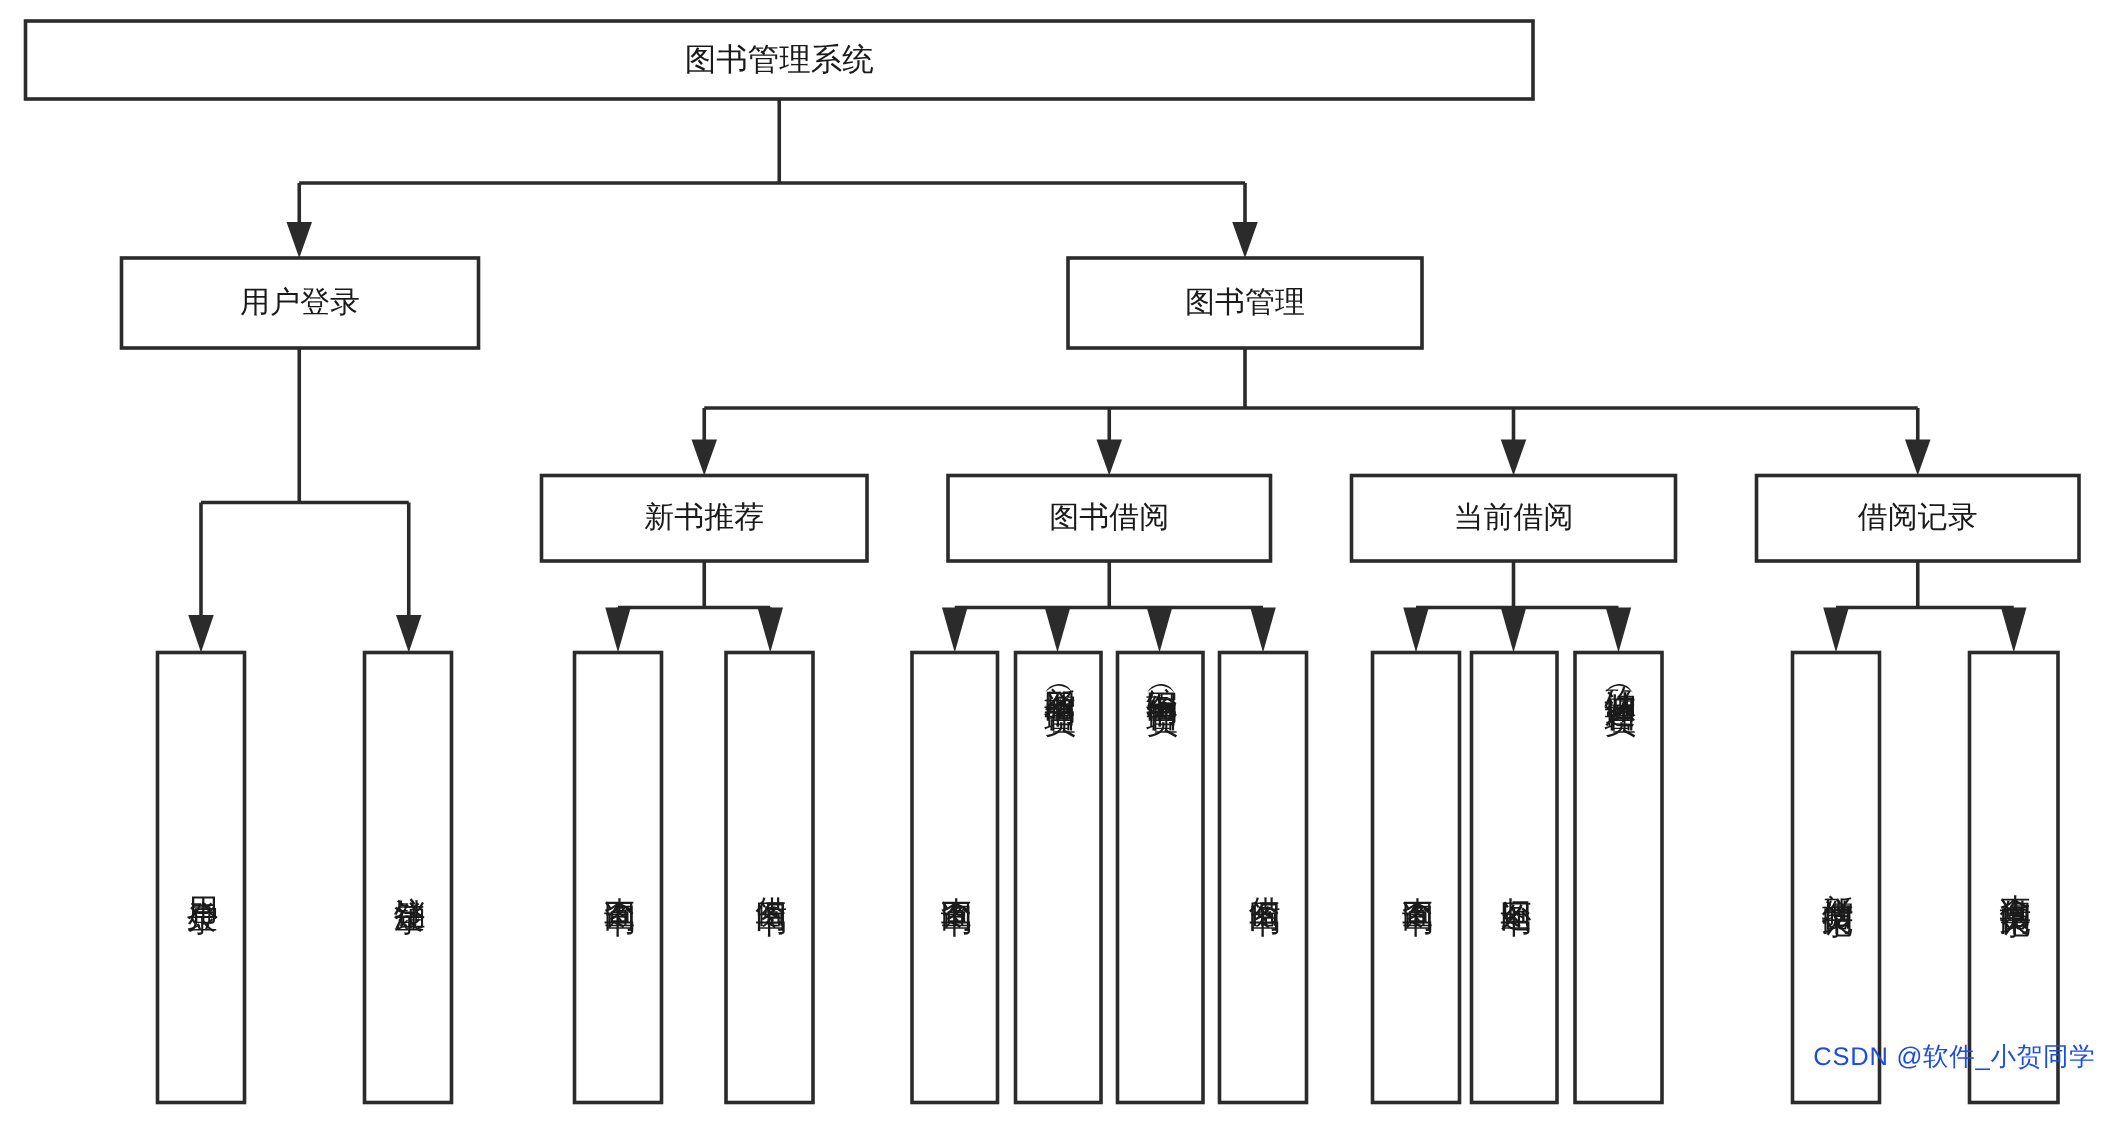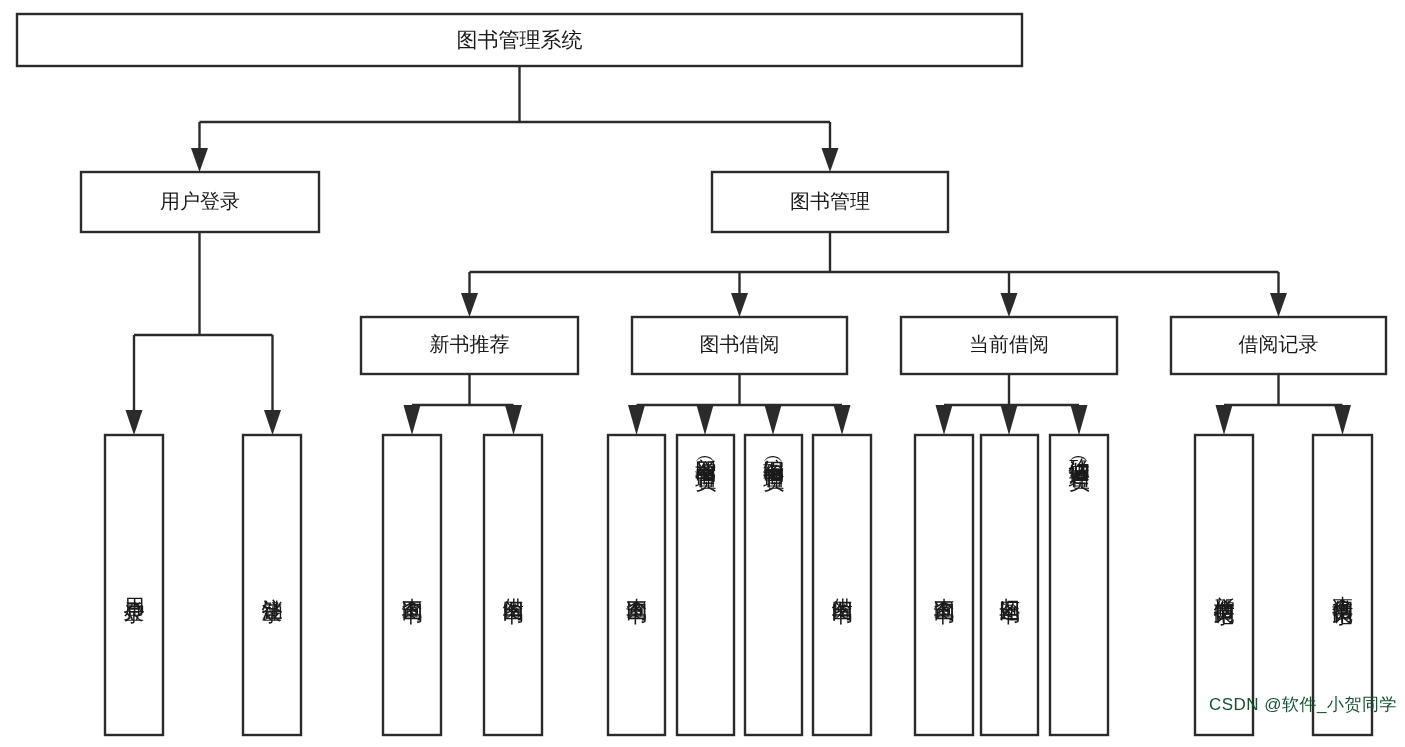--- a/index.html
+++ b/index.html
@@ -78,7 +78,7 @@
     bottom: 6px;
     font-family: "Liberation Sans", "DejaVu Sans", sans-serif;
     font-size: 17px;
-    color: #14532d;
+    color: #1d4ed8;
     letter-spacing: 0.5px;
     white-space: nowrap;
   }

